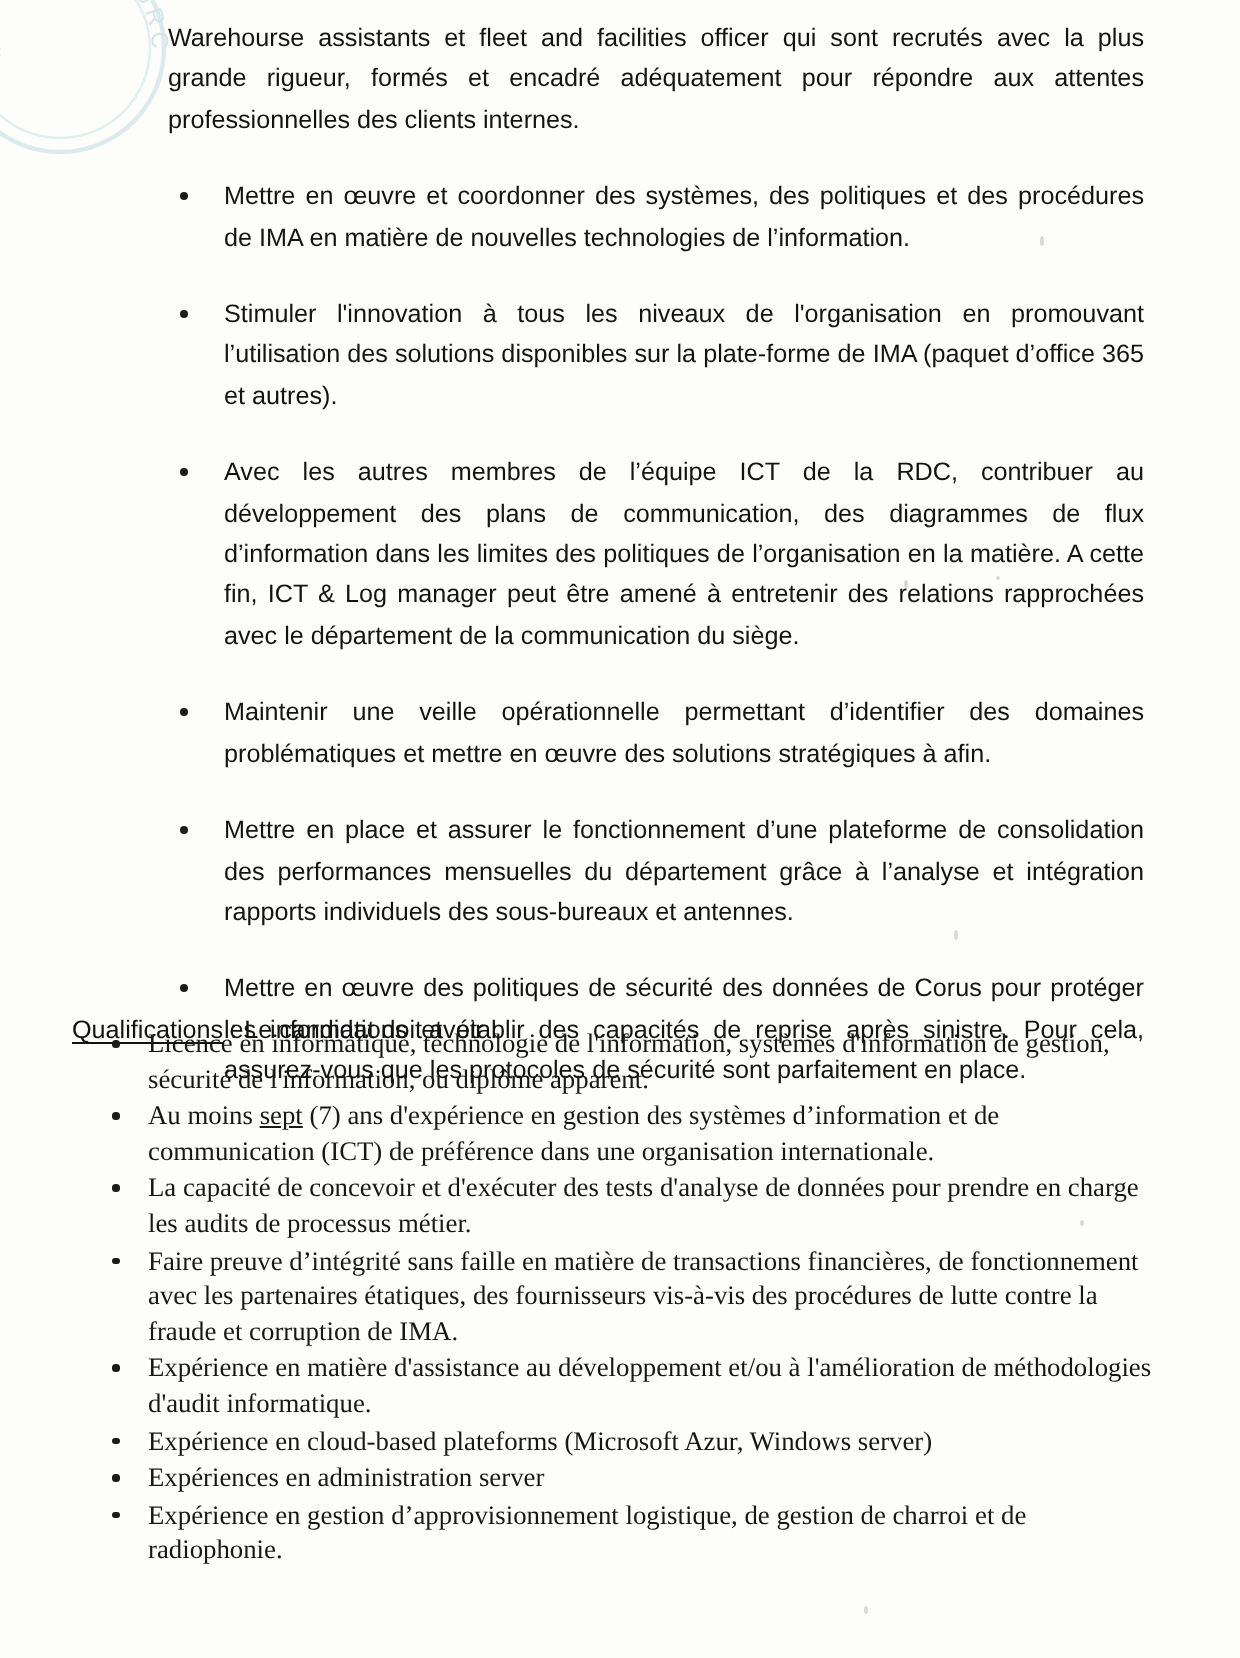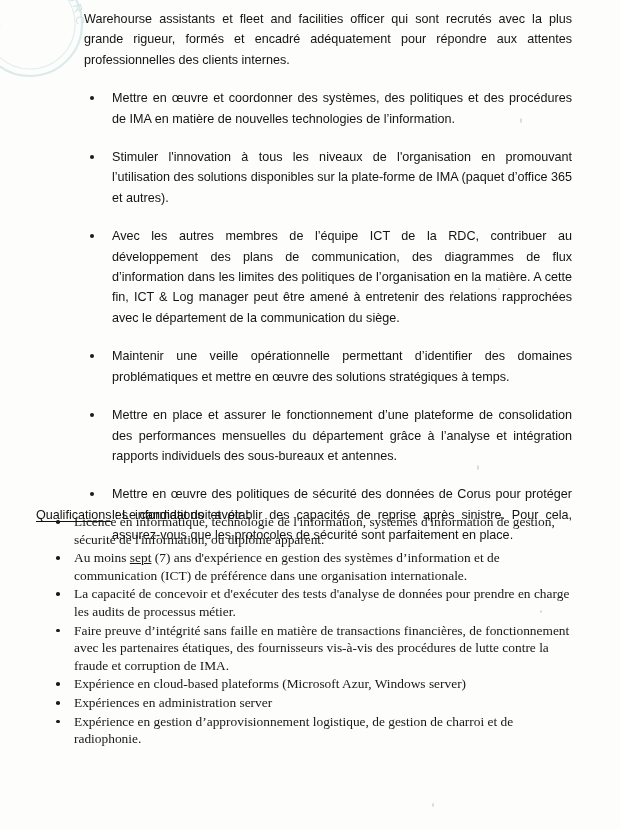--- a/index.html
+++ b/index.html
@@ -171,7 +171,7 @@
         <li>Mettre en œuvre et coordonner des systèmes, des politiques et des procédures de IMA en matière de nouvelles technologies de l’information.</li>
         <li>Stimuler l'innovation à tous les niveaux de l'organisation en promouvant l’utilisation des solutions disponibles sur la plate-forme de IMA (paquet d’office 365 et autres).</li>
         <li>Avec les autres membres de l’équipe ICT de la RDC, contribuer au développement des plans de communication, des diagrammes de flux d’information dans les limites des politiques de l’organisation en la matière. A cette fin, ICT &amp; Log manager peut être amené à entretenir des relations rapprochées avec le département de la communication du siège.</li>
-        <li>Maintenir une veille opérationnelle permettant d’identifier des domaines problématiques et mettre en œuvre des solutions stratégiques à temps.</li>
+        <li>Maintenir une veille opérationnelle permettant d’identifier des domaines problématiques et mettre en œuvre des solutions stratégiques à afin.</li>
         <li>Mettre en place et assurer le fonctionnement d’une plateforme de consolidation des performances mensuelles du département grâce à l’analyse et intégration rapports individuels des sous-bureaux et antennes.</li>
         <li>Mettre en œuvre des politiques de sécurité des données de Corus pour protéger les informations et établir des capacités de reprise après sinistre. Pour cela, assurez-vous que les protocoles de sécurité sont parfaitement en place.</li>
       </ul>

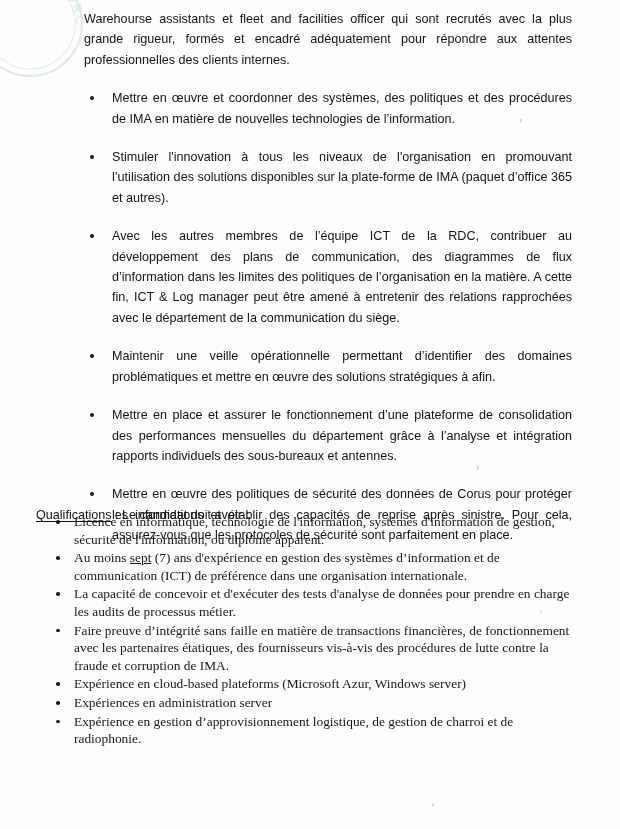--- a/index.html
+++ b/index.html
@@ -187,6 +187,7 @@
         <li><span>Au moins </span><span class="u">sept</span><span> (7) ans d'expérience en gestion des systèmes d’information et de communication (ICT) de préférence dans une organisation internationale.</span></li>
         <li><span>La capacité de concevoir et d'exécuter des tests d'analyse de données pour prendre en charge les audits de processus métier.</span><span class="u"></span><span></span></li>
         <li><span>Faire preuve d’intégrité sans faille en matière de transactions financières, de fonctionnement avec les partenaires étatiques, des fournisseurs vis-à-vis des procédures de lutte contre la fraude et corruption de IMA.</span><span class="u"></span><span></span></li>
+        <li><span>Expérience en matière d'assistance au développement et/ou à l'amélioration de méthodologies d'audit informatique.</span><span class="u"></span><span></span></li>
         <li><span>Expérience en cloud-based plateforms (Microsoft Azur, Windows server)</span><span class="u"></span><span></span></li>
         <li><span>Expériences en administration server</span><span class="u"></span><span></span></li>
         <li><span>Expérience en gestion d’approvisionnement logistique, de gestion de charroi et de radiophonie.</span><span class="u"></span><span></span></li>

